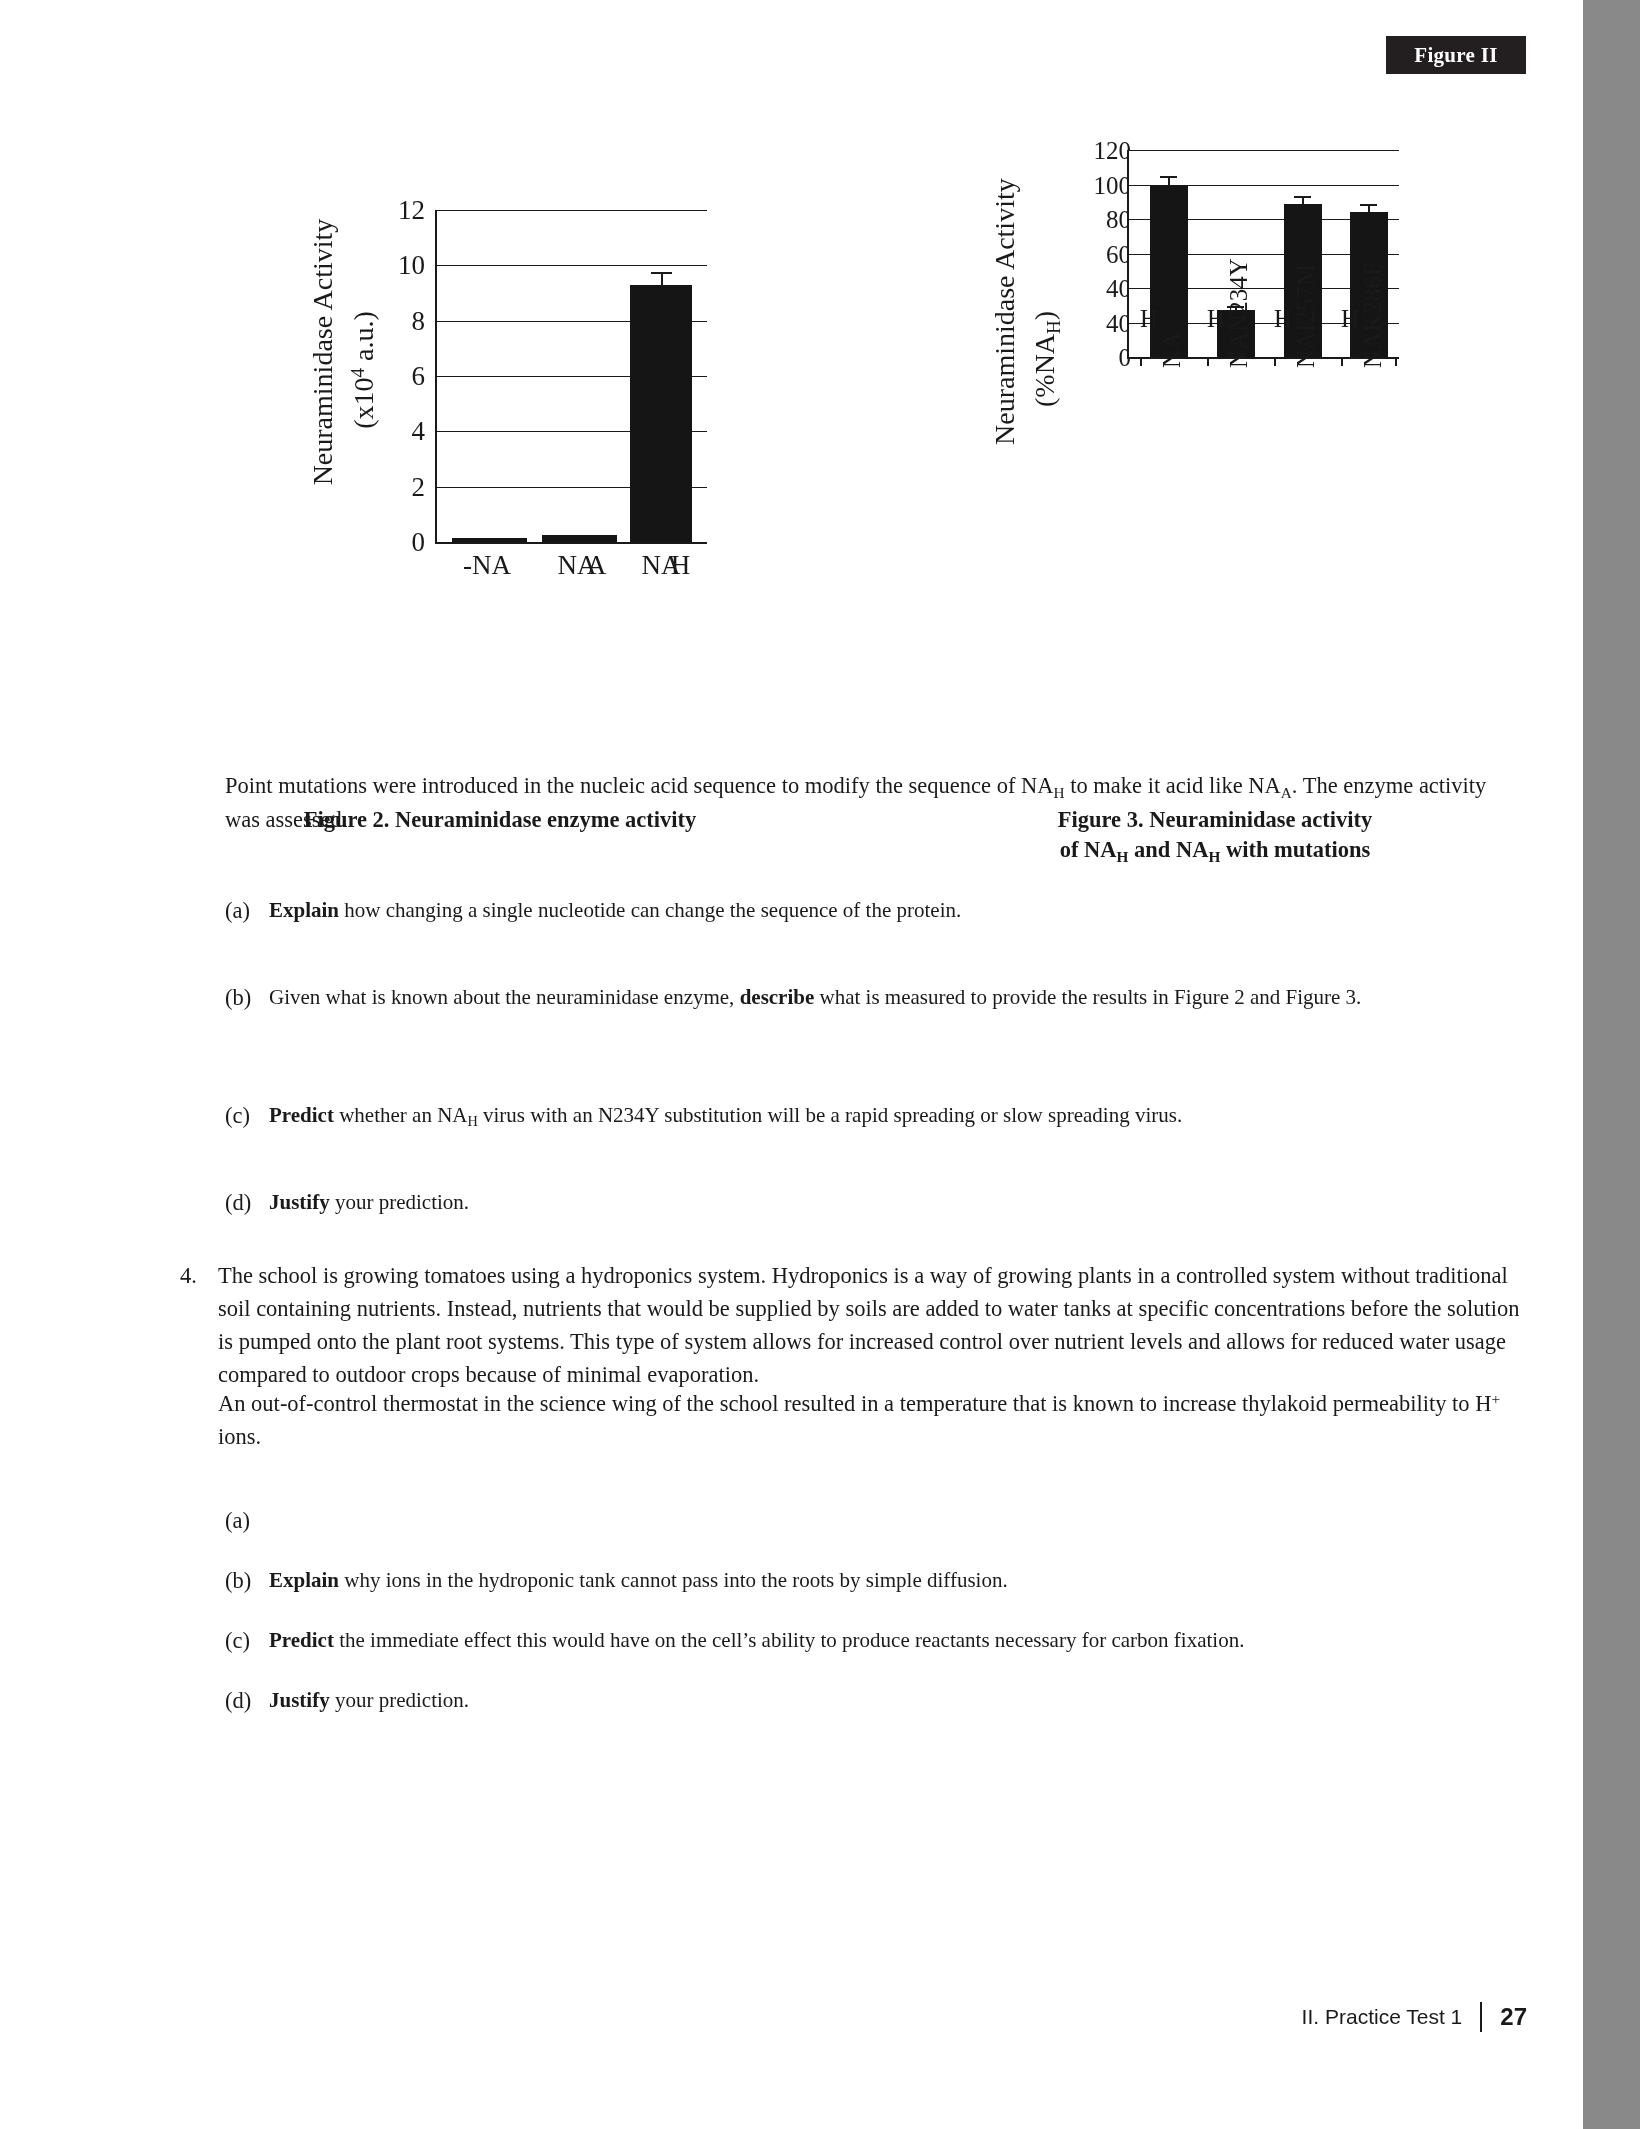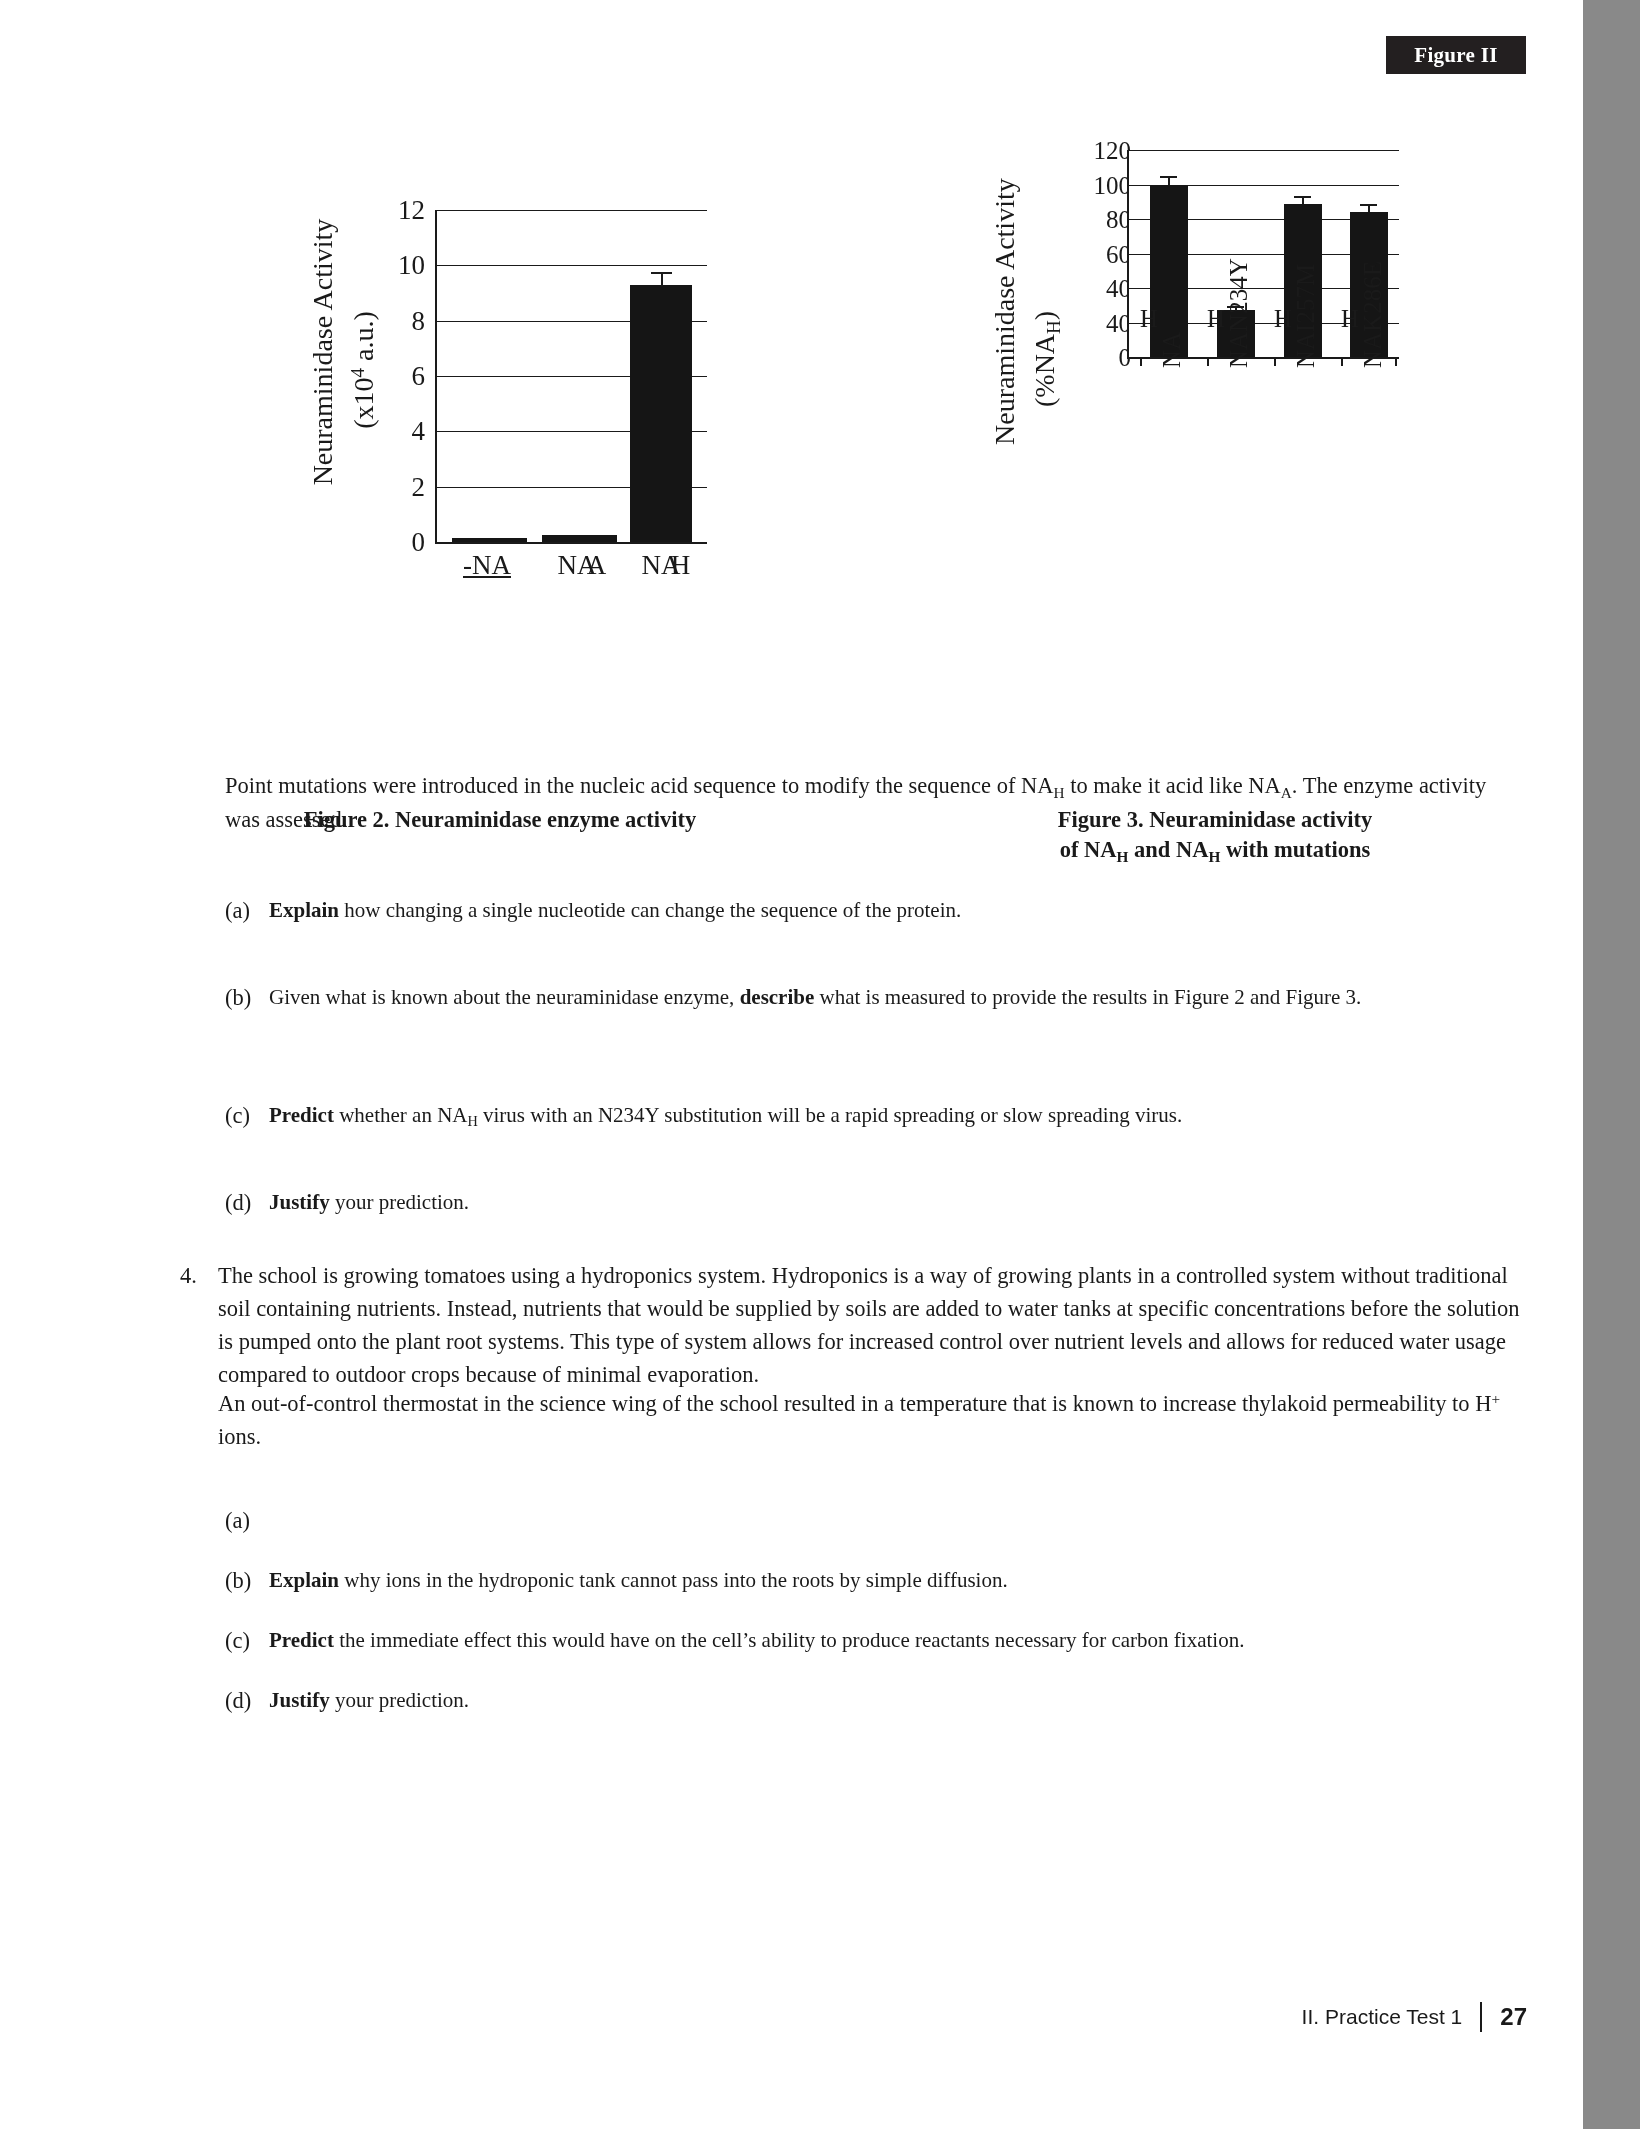--- a/index.html
+++ b/index.html
@@ -171,7 +171,7 @@
       </div>
 
       <div class="xlabels">
-        <span style="left:52px;text-decoration:underline;">-NA</span>
+        <span style="left:52px;">-NA</span>
         <span style="left:142px;">NA<span class="sub">A</span></span>
         <span style="left:226px;">NA<span class="sub">H</span></span>
       </div>

